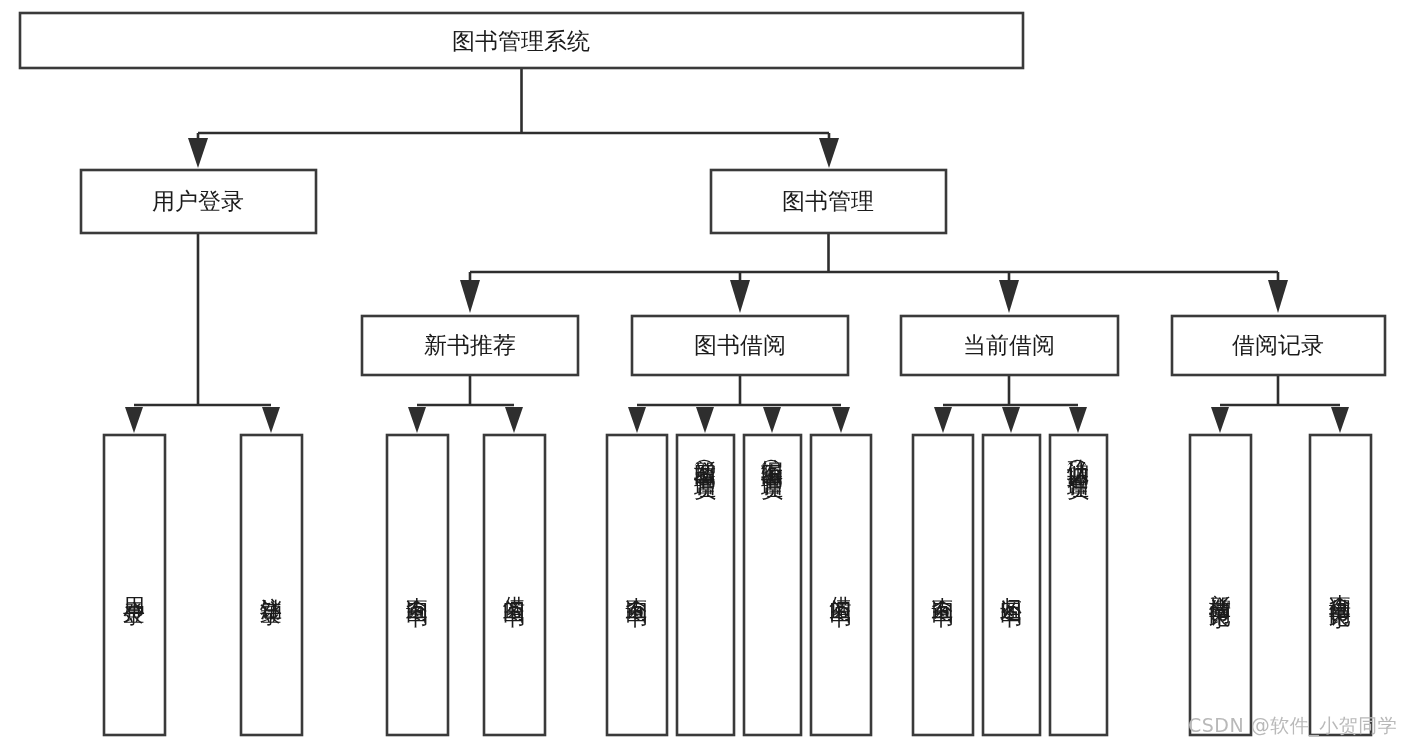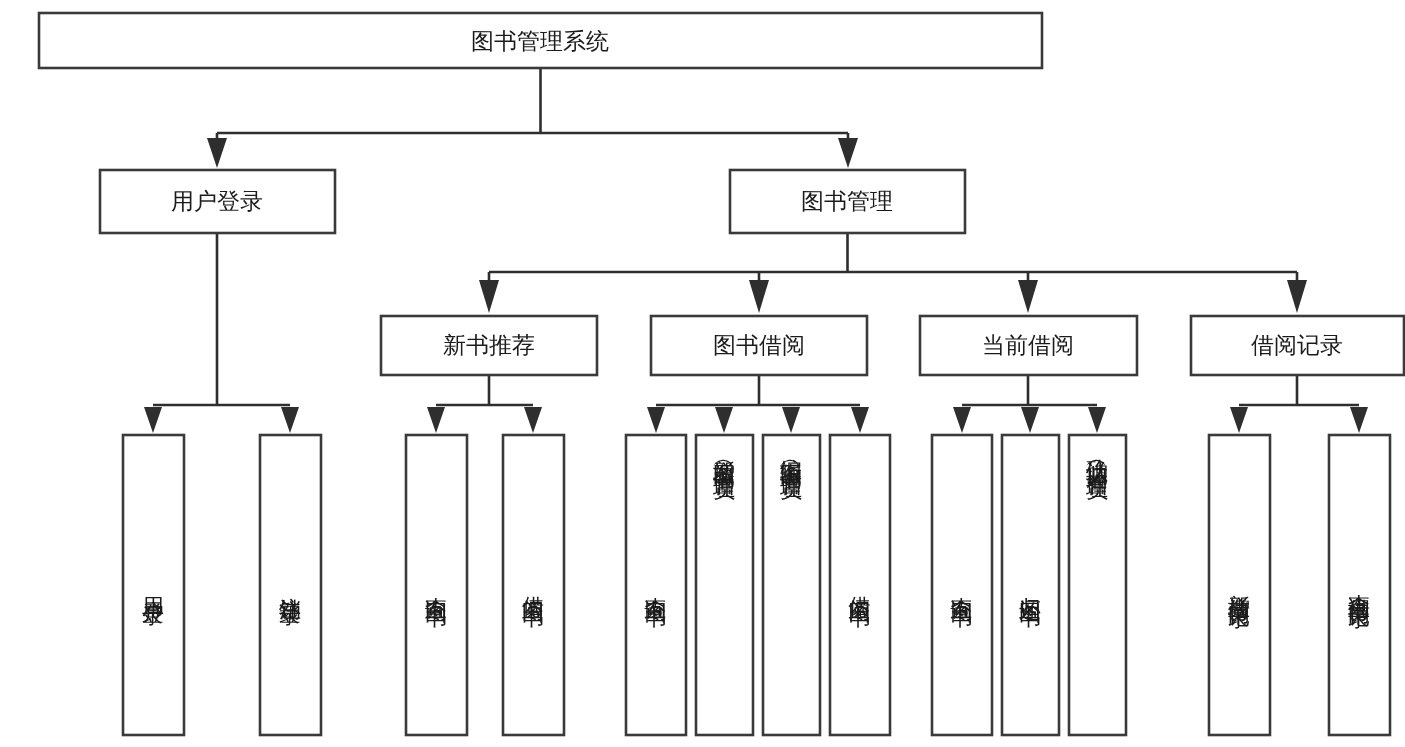--- a/index.html
+++ b/index.html
@@ -18,7 +18,6 @@
     width: 1324px;
     height: 747px;
     background: #ffffff;
-    margin-left: 19px;
   }
   svg.diagram {
     position: absolute;

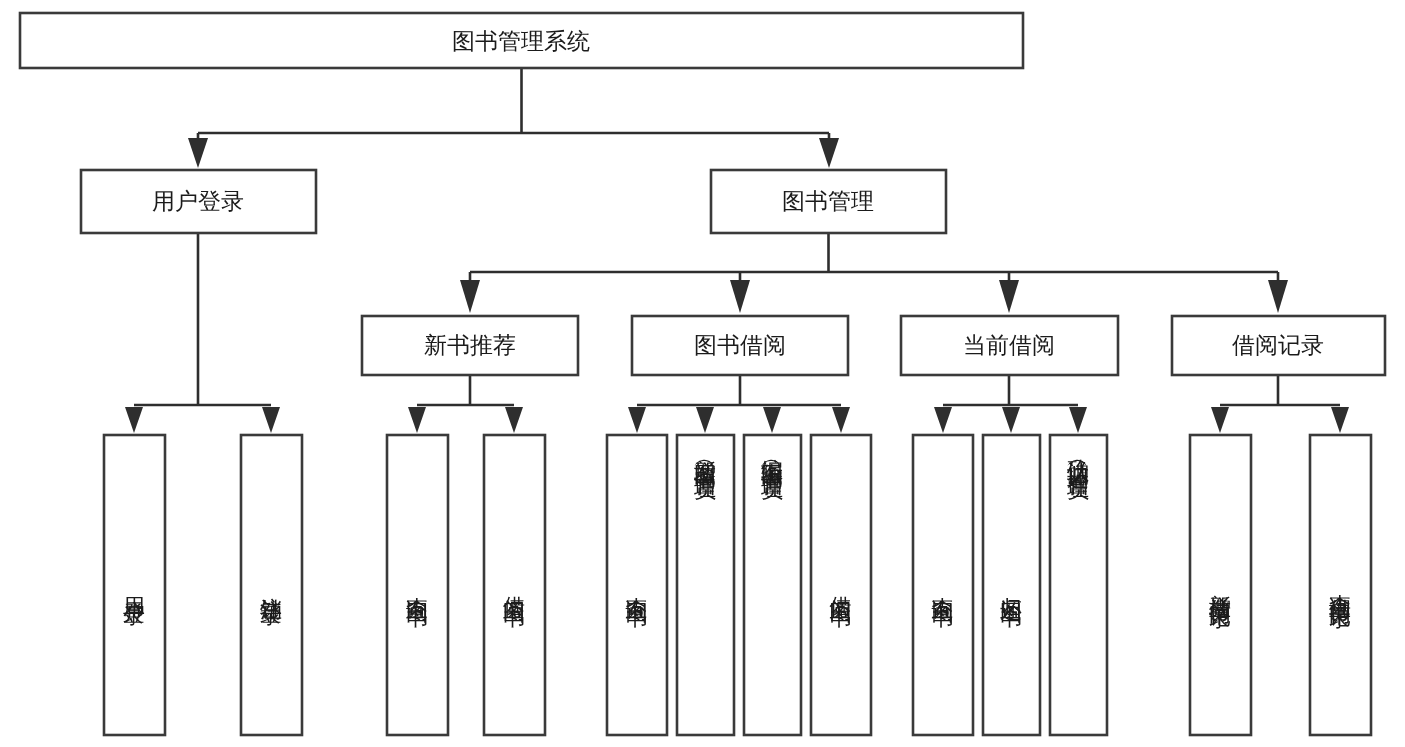--- a/index.html
+++ b/index.html
@@ -230,6 +230,7 @@
     <span class="leaf-label-text">查询借阅记录</span>
   </div>
 
+  <div class="watermark">CSDN @软件_小贺同学</div>
 
 </div>
 

